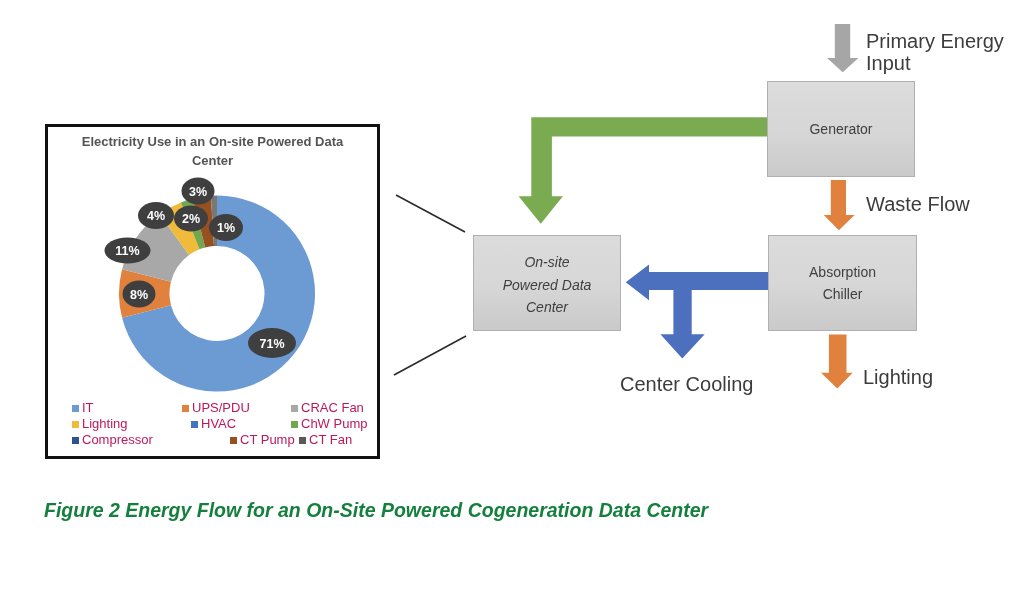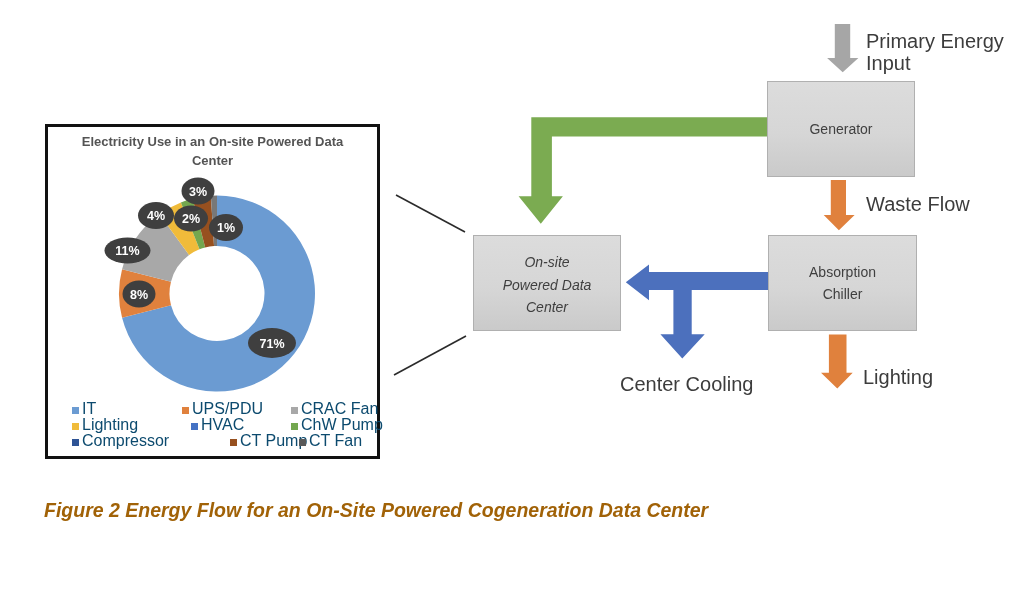--- a/index.html
+++ b/index.html
@@ -12,7 +12,7 @@
   #chartbox{left:45px;top:124px;width:329px;height:329px;border:3px solid #111;background:#fff;}
   #ctitle{left:48px;top:133px;width:329px;text-align:center;font-weight:bold;
           font-size:13px;line-height:18.5px;color:#545454;}
-  .leg{position:absolute;font-size:16px;color:#0c4a6e;white-space:nowrap;}
+  .leg{position:absolute;font-size:13px;color:#be185d;white-space:nowrap;}
   .leg .sw{display:inline-block;width:7px;height:7px;margin-right:3px;position:relative;top:0px;}
   .lbl{position:absolute;color:#3c3c3c;font-size:20px;line-height:21.5px;white-space:nowrap;}
 </style>

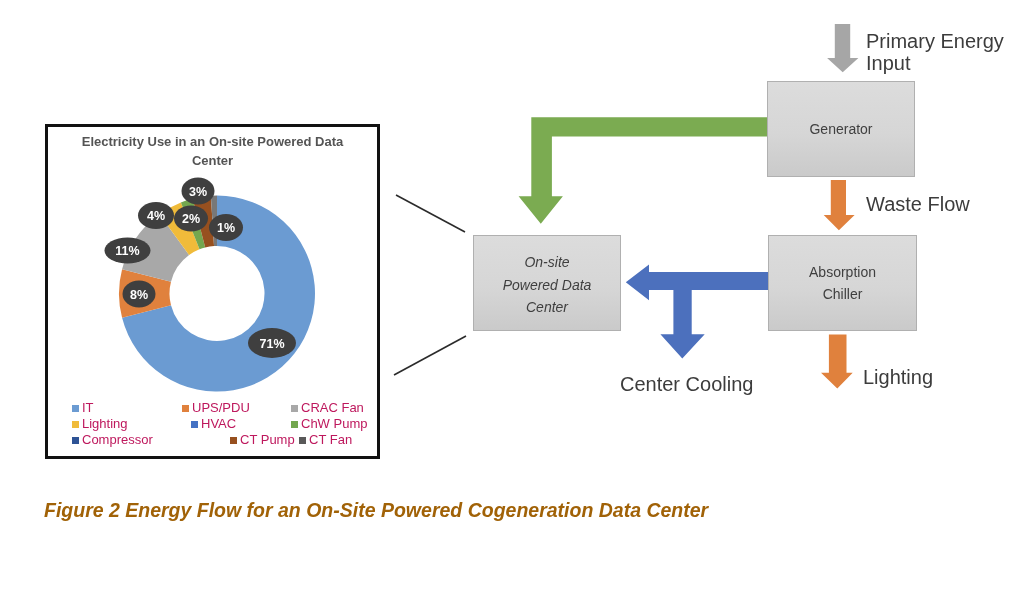--- a/index.html
+++ b/index.html
@@ -84,6 +84,6 @@
 <div class="leg" style="left:291px;top:416px;"><span class="sw" style="background:#73A74F"></span>ChW Pump</div>
 <div class="leg" style="left:299px;top:432px;"><span class="sw" style="background:#595959"></span>CT Fan</div>
 
-<div class="abs" style="left:44px;top:499px;font-weight:bold;font-style:italic;font-size:19.5px;color:#a16207;">Figure 2 Energy Flow for an On-Site Powered Cogeneration Data Center</div>
+<div class="abs" style="left:44px;top:499px;font-weight:bold;font-style:italic;font-size:19.5px;color:#15803d;">Figure 2 Energy Flow for an On-Site Powered Cogeneration Data Center</div>
 
 </body></html>

